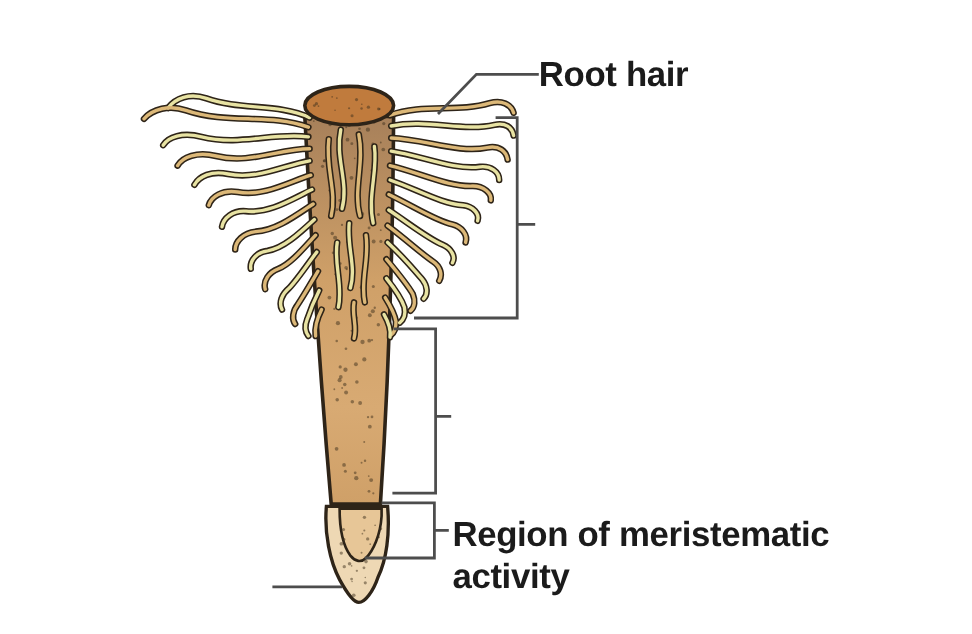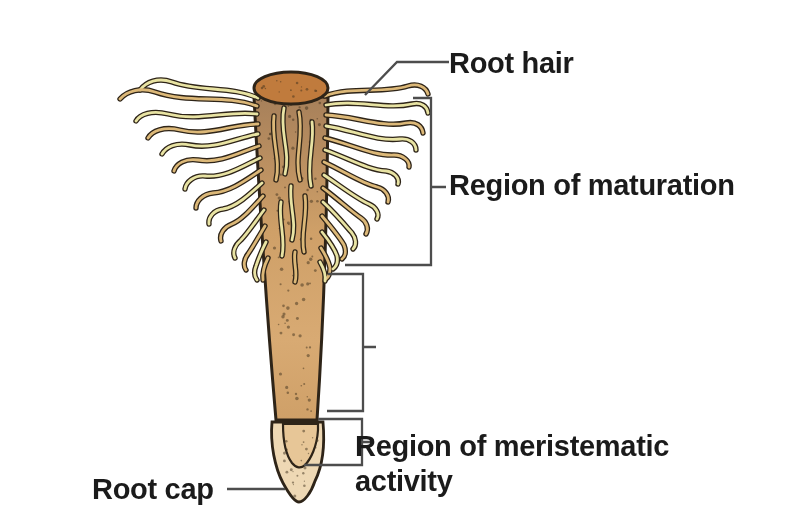--- a/index.html
+++ b/index.html
@@ -307,7 +307,6 @@
   </svg>
 
   <div class="label" style="left:449px; top:49px;">Root hair</div>
-  <div class="label" style="left:449px; top:171px;">Region of maturation</div>
   <div class="label wrap" style="left:355px; top:429px; width:352px;">Region of meristematic activity</div>
   <div class="label" style="left:92px; top:475px;">Root cap</div>
 </div>

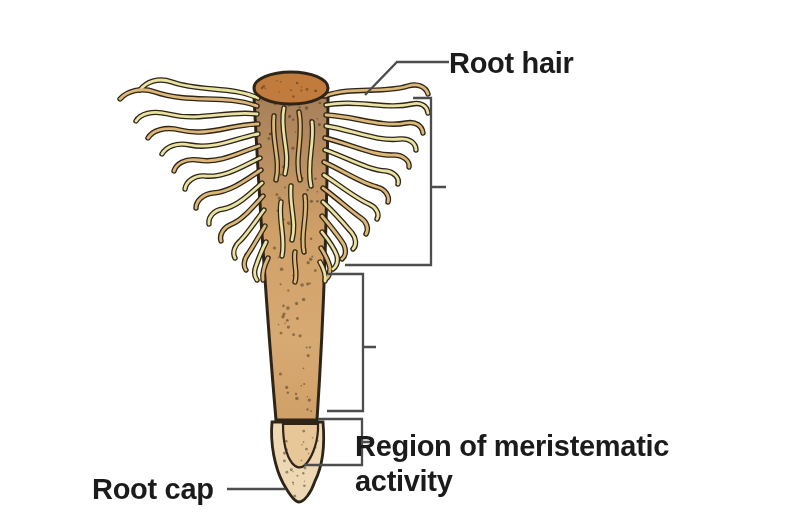--- a/index.html
+++ b/index.html
@@ -307,7 +307,7 @@
   </svg>
 
   <div class="label" style="left:449px; top:49px;">Root hair</div>
-  <div class="label wrap" style="left:355px; top:429px; width:352px;">Region of meristematic activity</div>
+  <div class="label wrap" style="left:377px; top:429px; width:352px;">Region of meristematic activity</div>
   <div class="label" style="left:92px; top:475px;">Root cap</div>
 </div>
 

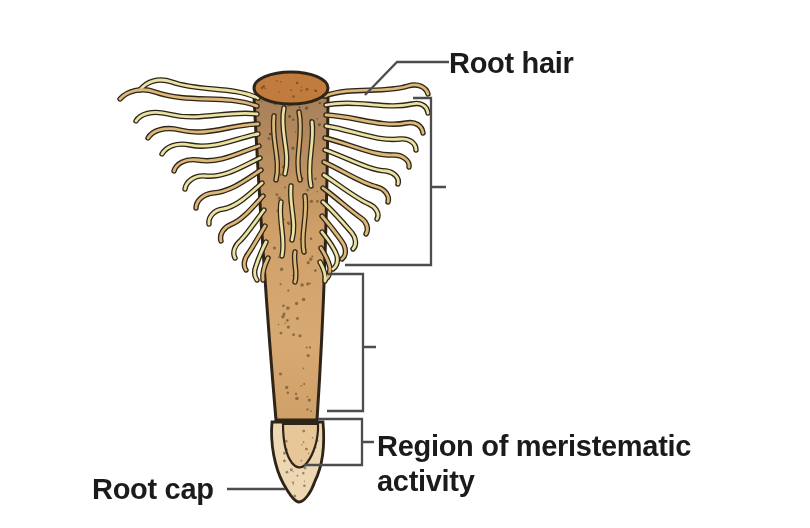--- a/index.html
+++ b/index.html
@@ -308,7 +308,6 @@
 
   <div class="label" style="left:449px; top:49px;">Root hair</div>
   <div class="label wrap" style="left:377px; top:429px; width:352px;">Region of meristematic activity</div>
-  <div class="label" style="left:92px; top:475px;">Root cap</div>
 </div>
 
 </body></html>

